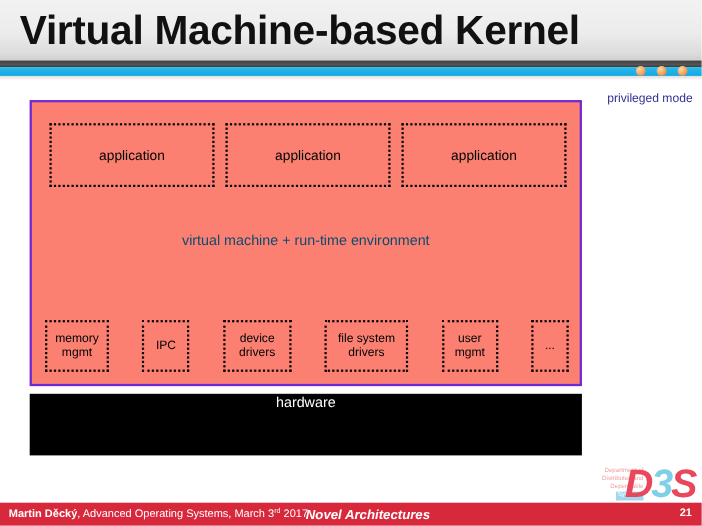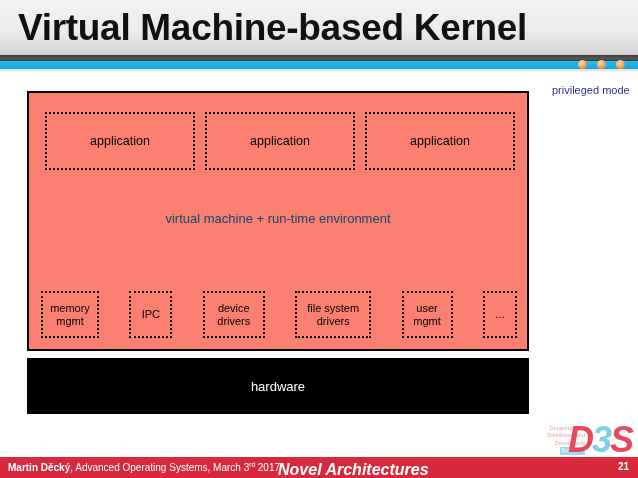--- a/index.html
+++ b/index.html
@@ -87,7 +87,7 @@
     width: 502px;
     height: 260px;
     background: #fb8072;
-    border: 2px solid #000000;
+    border: 2px solid #6d28d9;
     box-sizing: border-box;
   }
   .app-row {

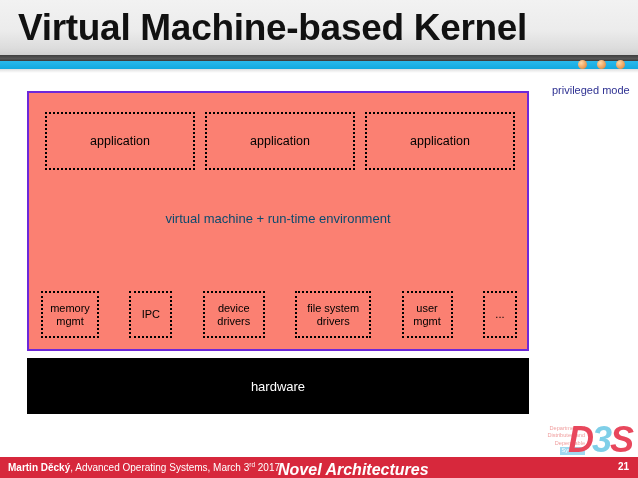--- a/index.html
+++ b/index.html
@@ -158,7 +158,6 @@
     height: 56px;
     background: #000000;
     display: flex;
-    align-items: center;
     justify-content: center;
     color: #ffffff;
     font-size: 13px;

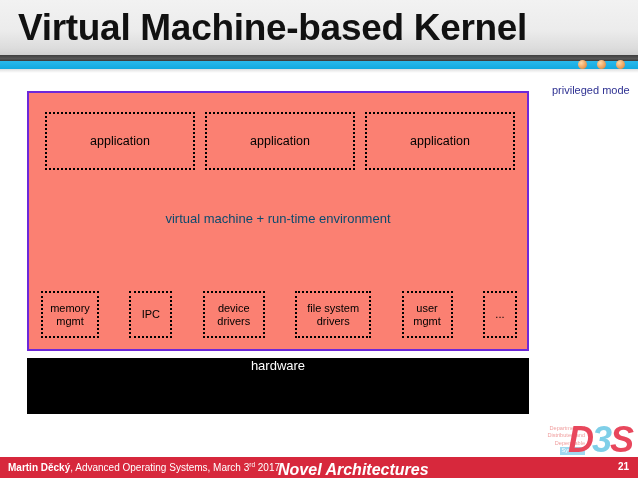--- a/index.html
+++ b/index.html
@@ -226,7 +226,7 @@
     position: absolute;
     left: 278px;
     top: 4px;
-    font-size: 16px;
+    font-size: 12px;
     font-weight: bold;
     font-style: italic;
     white-space: nowrap;

